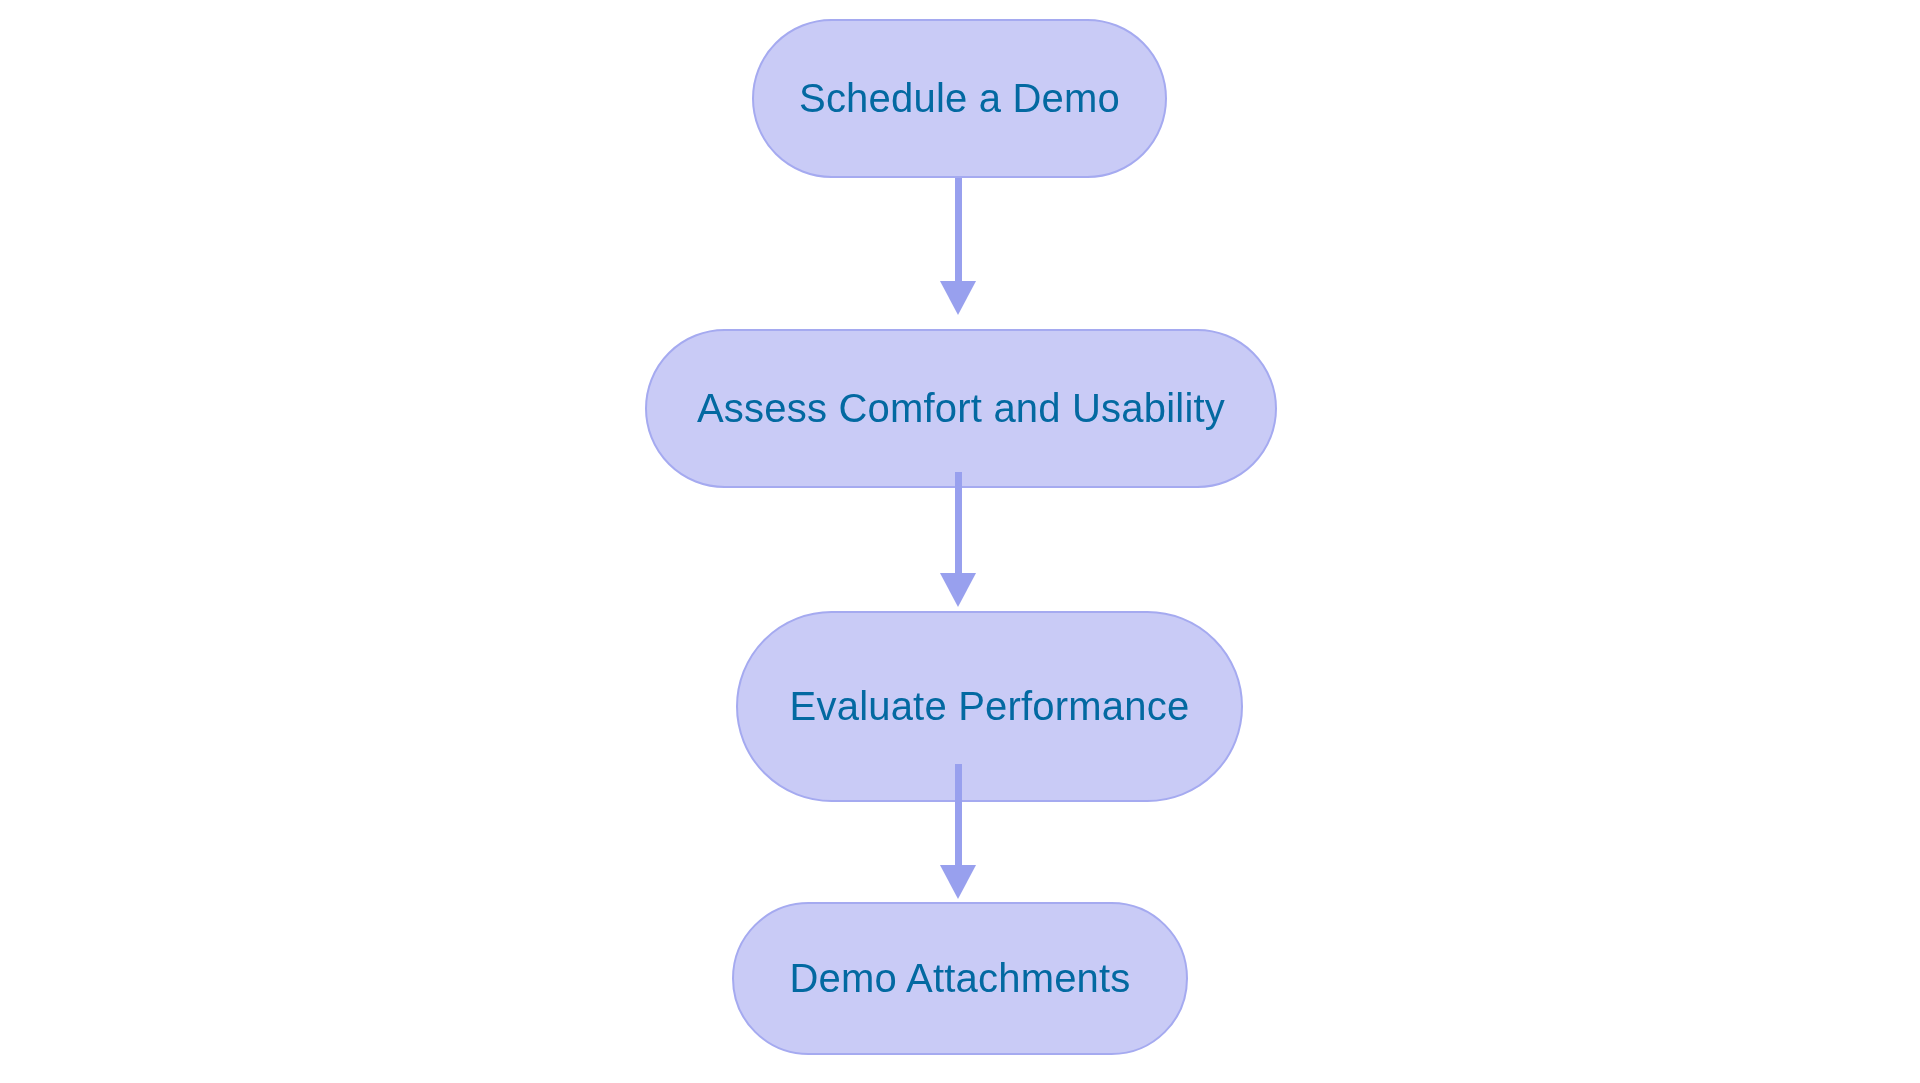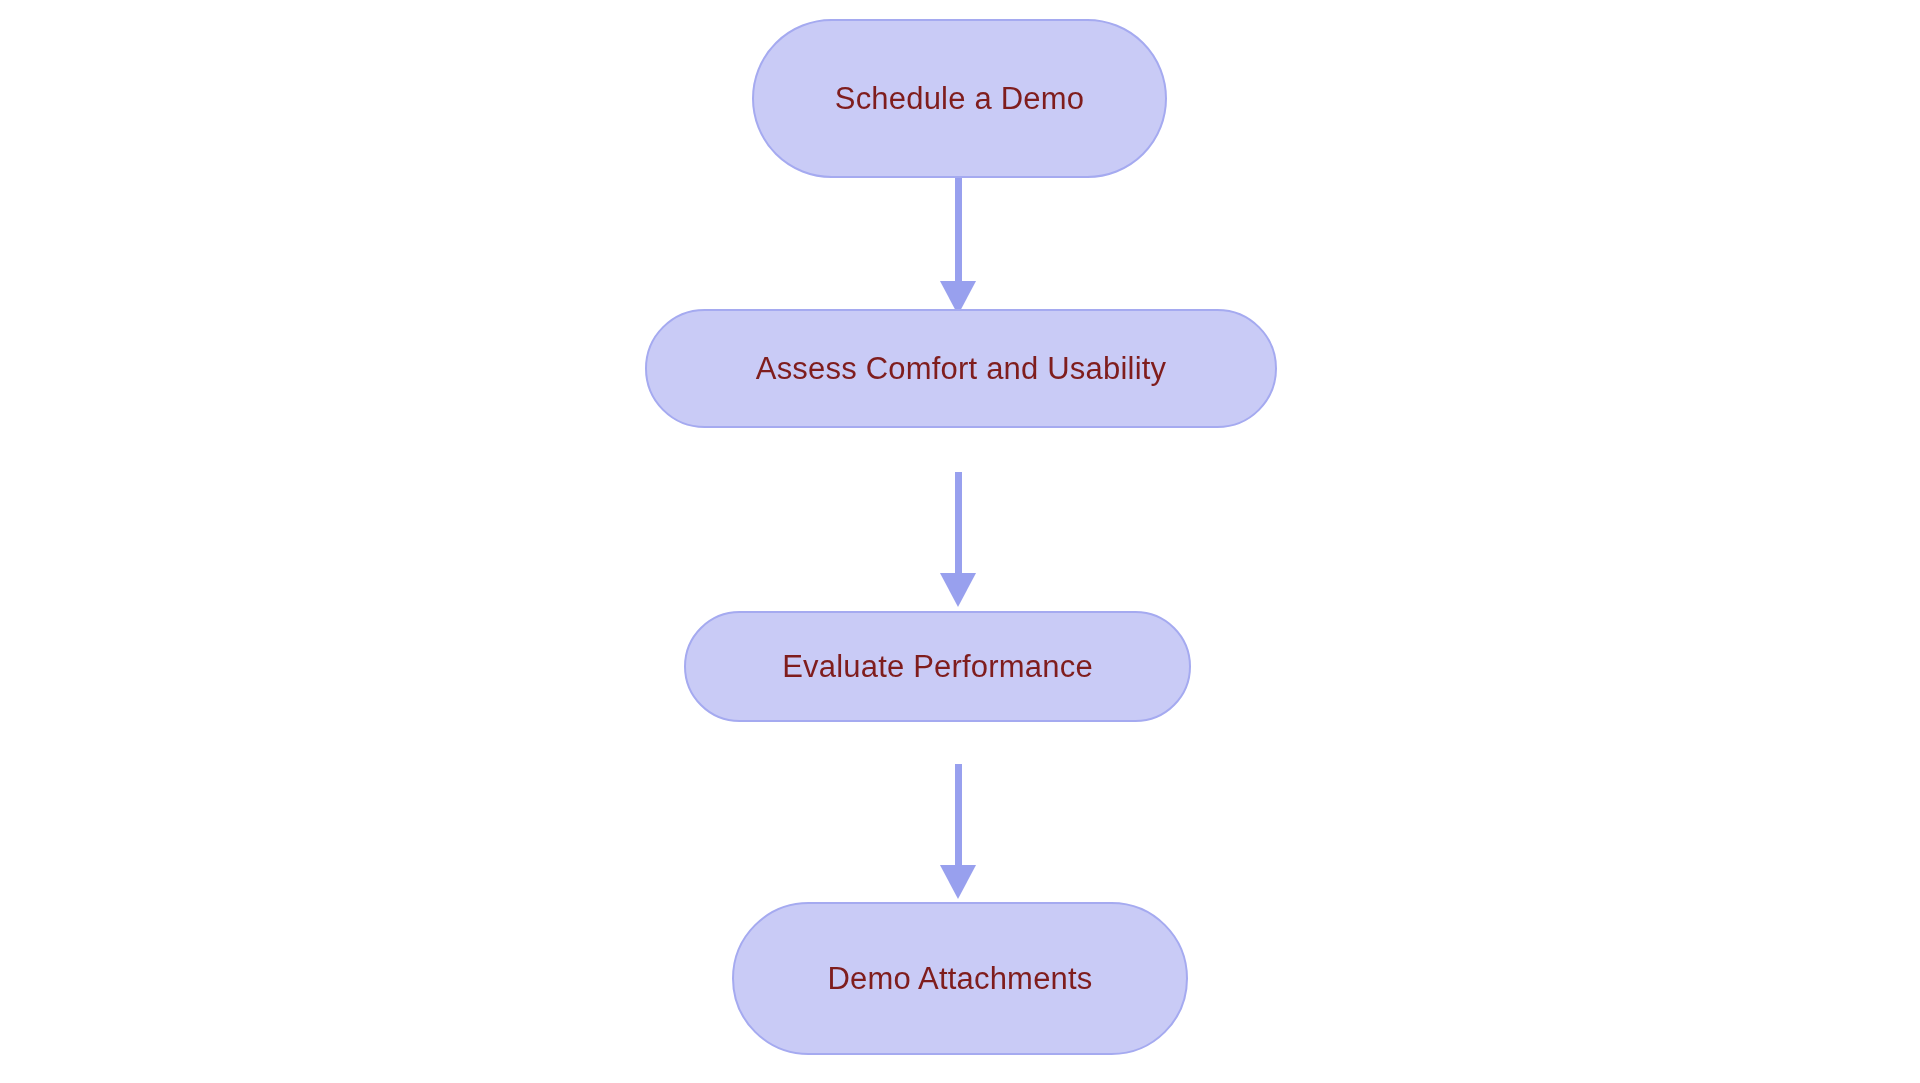--- a/index.html
+++ b/index.html
@@ -24,8 +24,8 @@
     display: flex;
     align-items: center;
     justify-content: center;
-    color: #7f1d1d;
-    font-size: 31px;
+    color: #0369a1;
+    font-size: 40px;
     font-weight: 400;
     letter-spacing: 0.2px;
     white-space: nowrap;

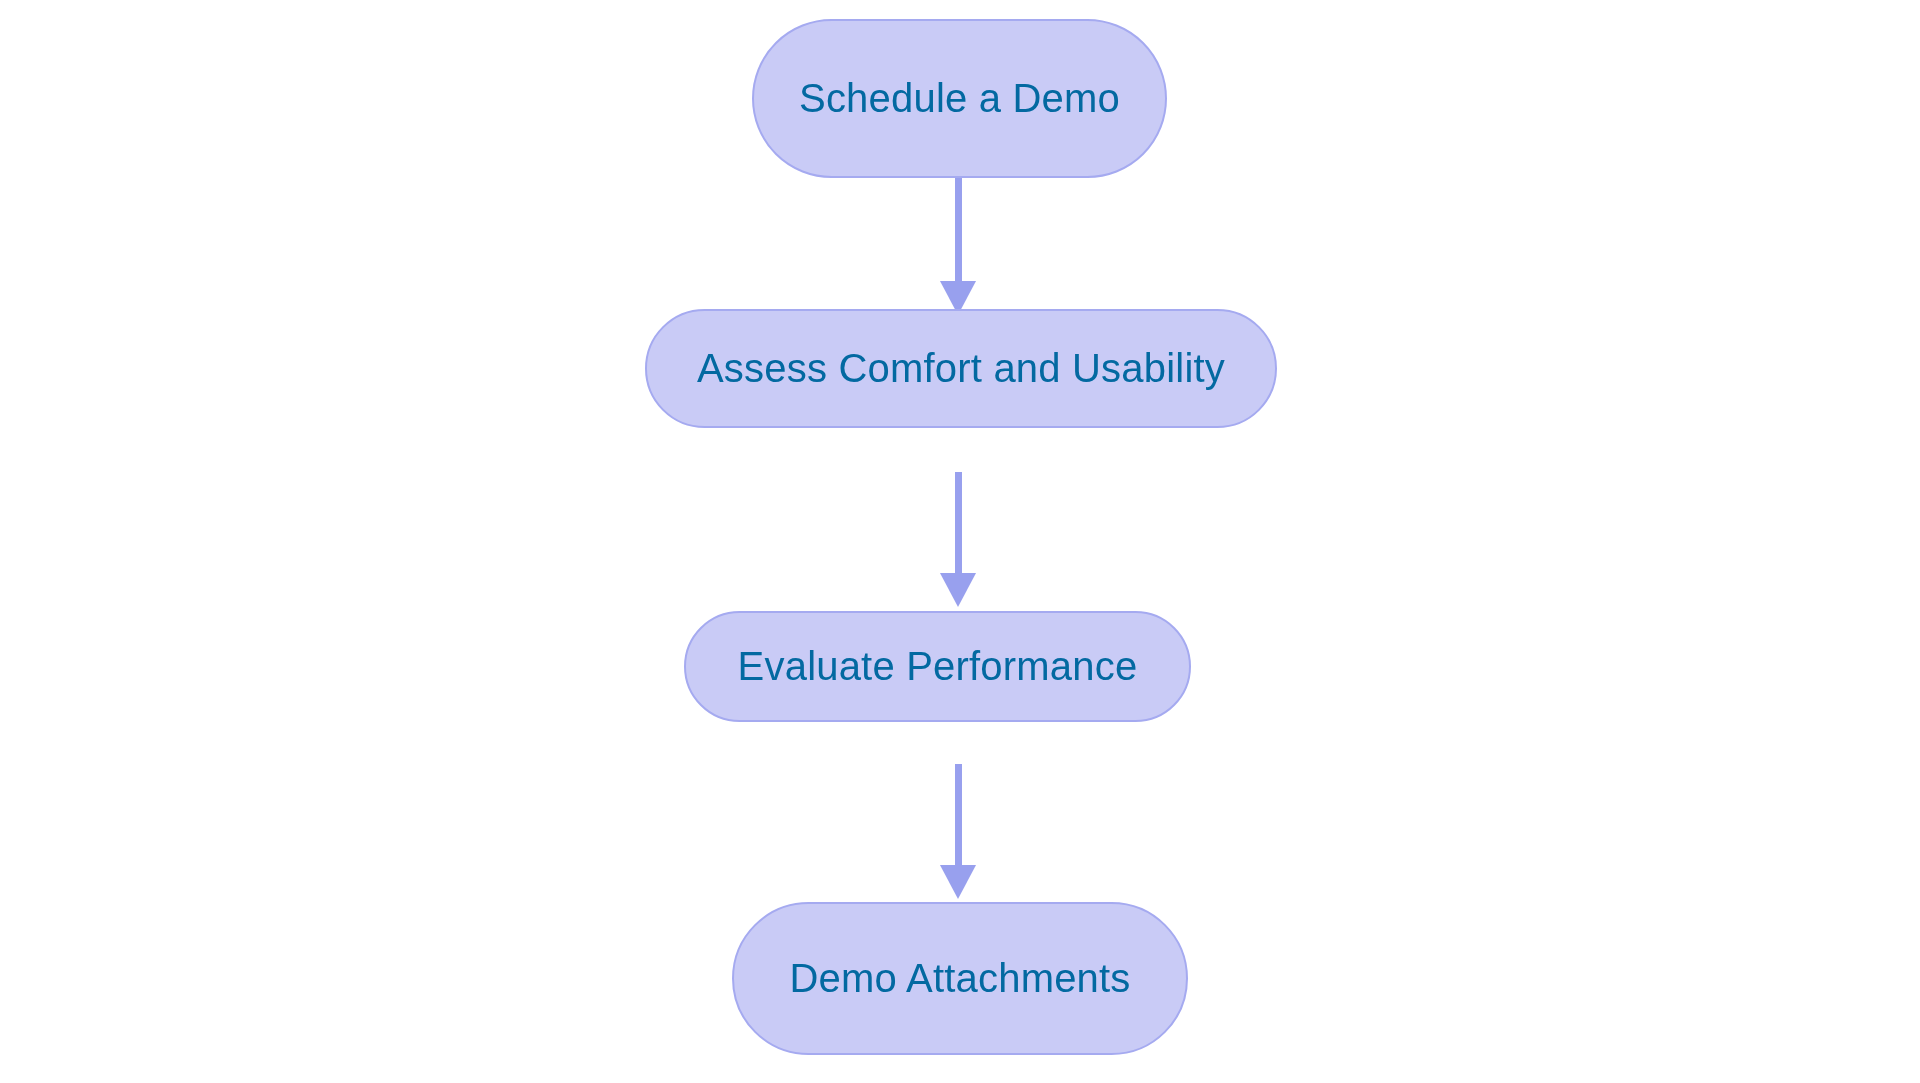--- a/index.html
+++ b/index.html
@@ -32,7 +32,7 @@
     text-align: left;
   }
   .node-1 { left: 752px; top: 19px;  width: 415px; height: 159px; }
-  .node-2 { left: 645px; top: 309px; width: 632px; height: 119px; }
+  .node-2 { left: 645px; top: 329px; width: 632px; height: 159px; }
   .node-3 { left: 684px; top: 611px; width: 507px; height: 111px; }
   .node-4 { left: 732px; top: 902px; width: 456px; height: 153px; }
 

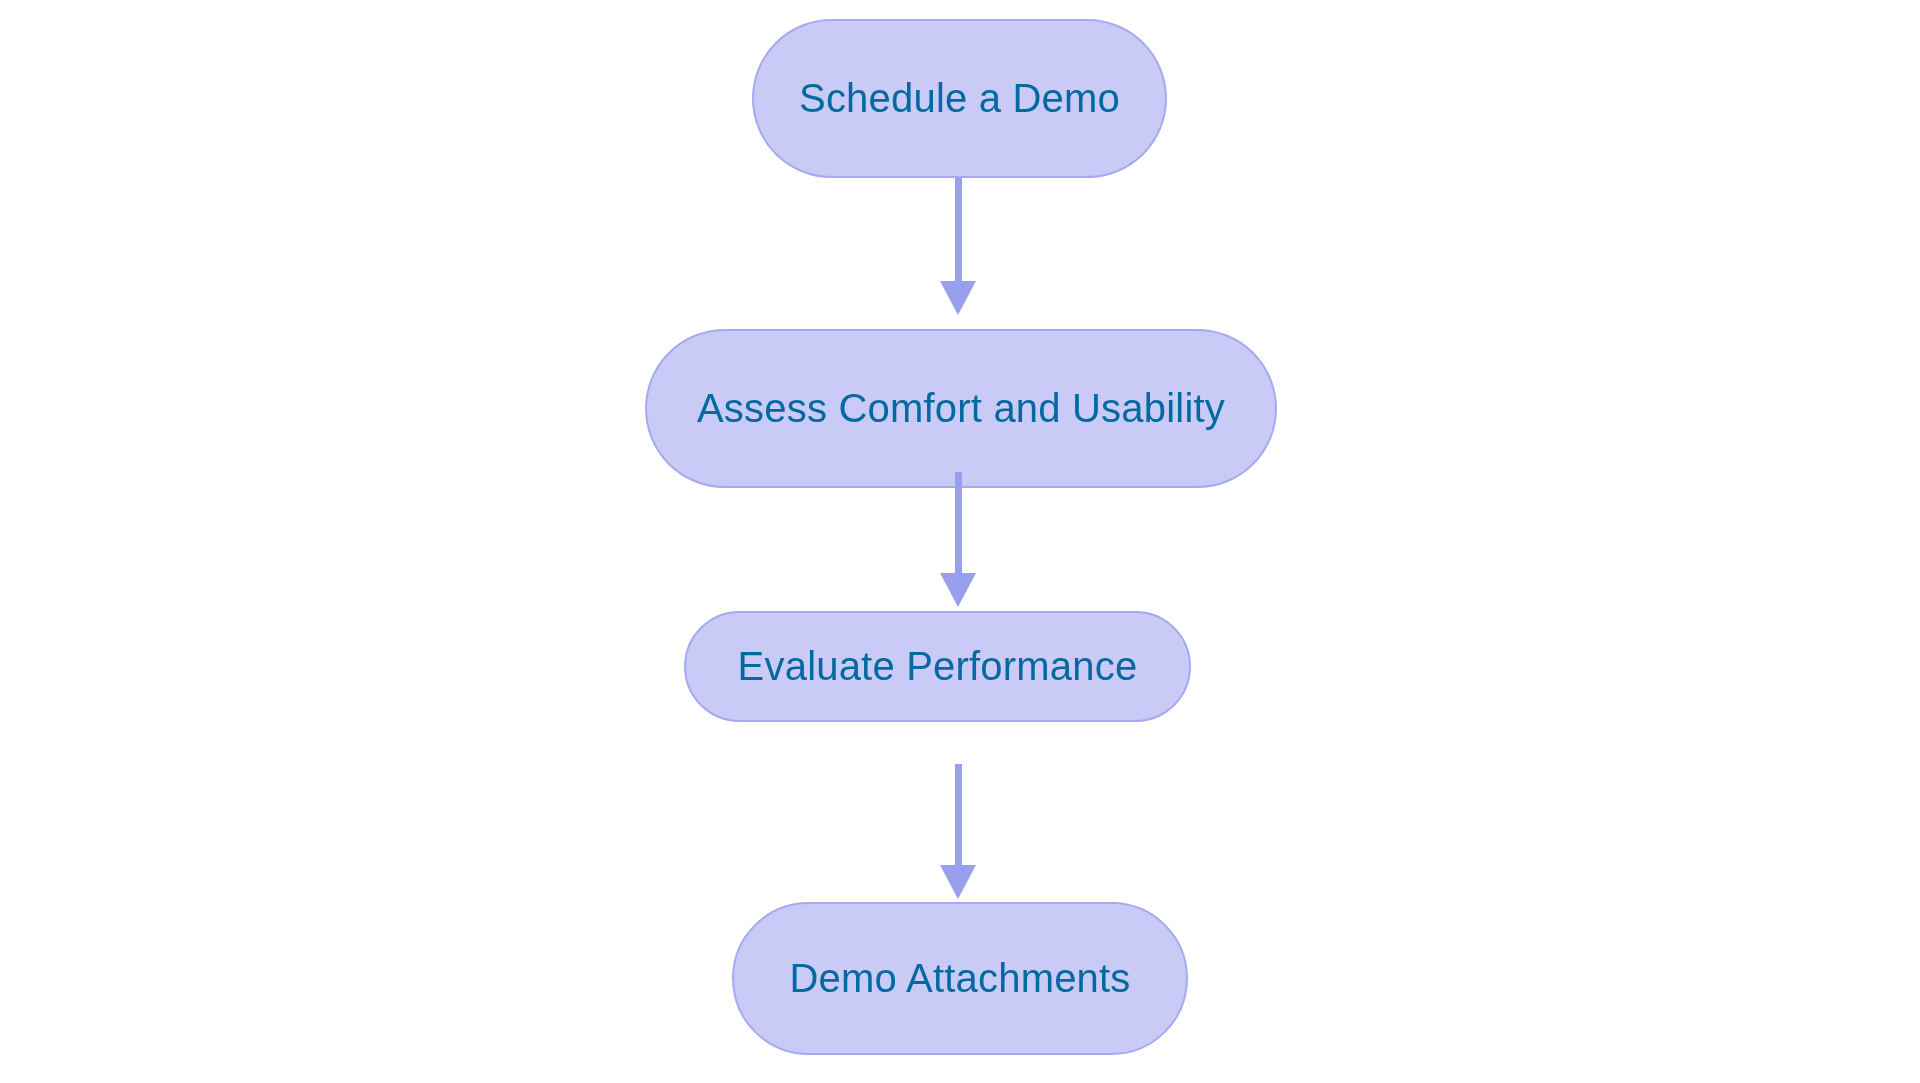--- a/index.html
+++ b/index.html
@@ -33,7 +33,7 @@
   }
   .node-1 { left: 752px; top: 19px;  width: 415px; height: 159px; }
   .node-2 { left: 645px; top: 329px; width: 632px; height: 159px; }
-  .node-3 { left: 684px; top: 611px; width: 507px; height: 111px; }
+  .node-3 { left: 736px; top: 611px; width: 507px; height: 191px; }
   .node-4 { left: 732px; top: 902px; width: 456px; height: 153px; }
 
   .arrow { position: absolute; }

